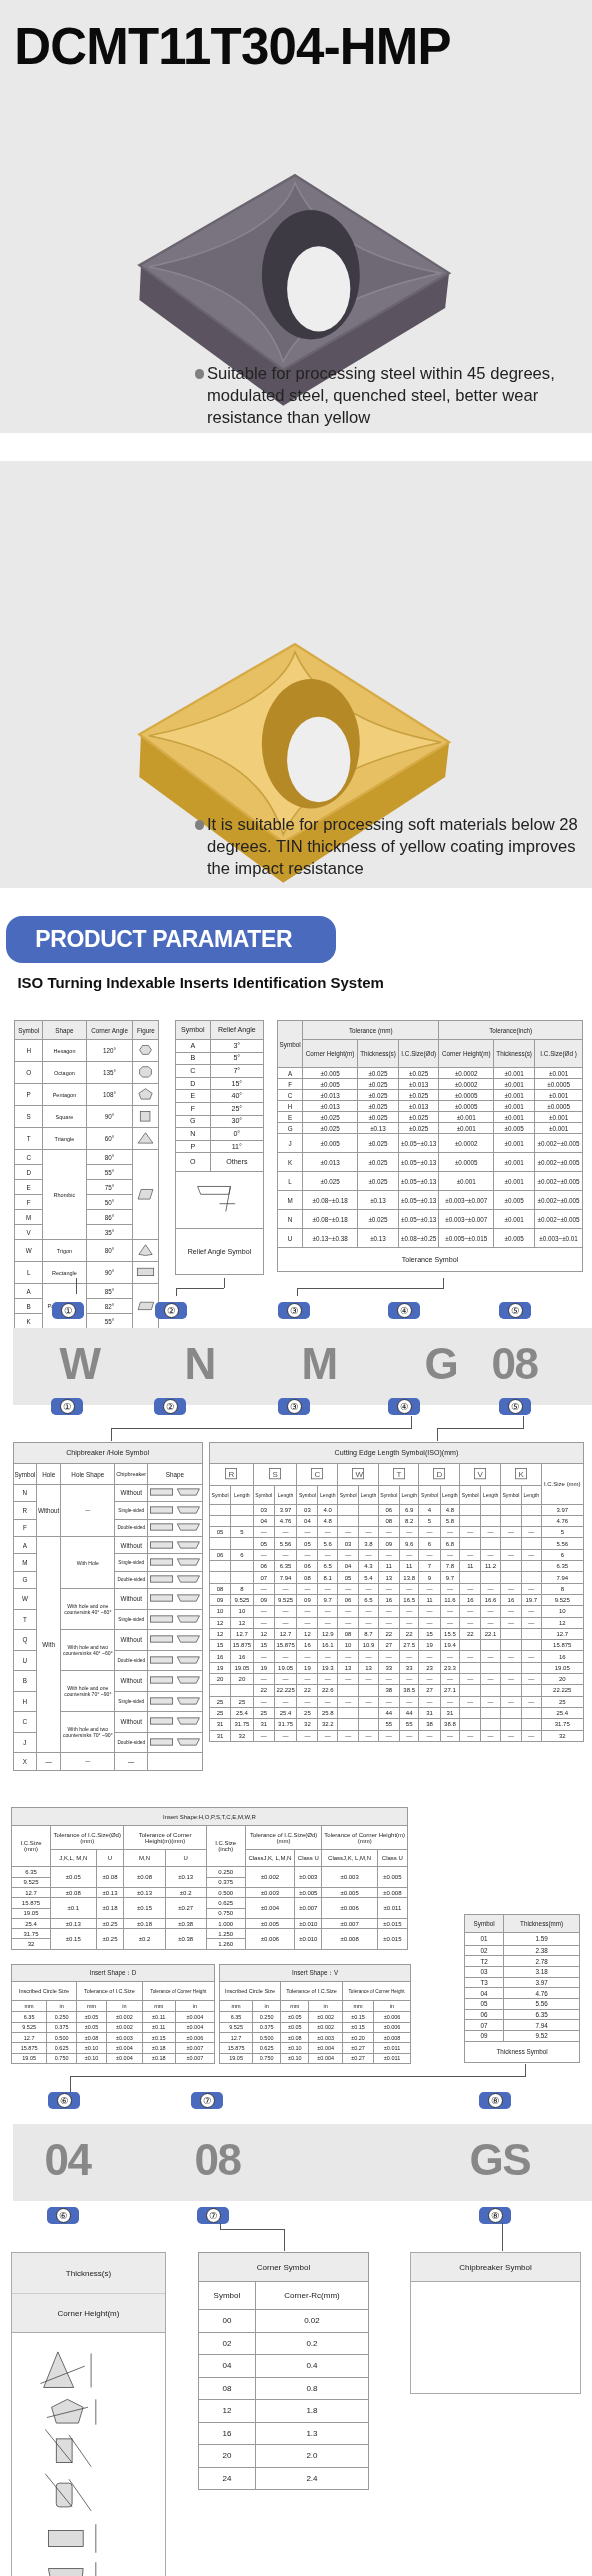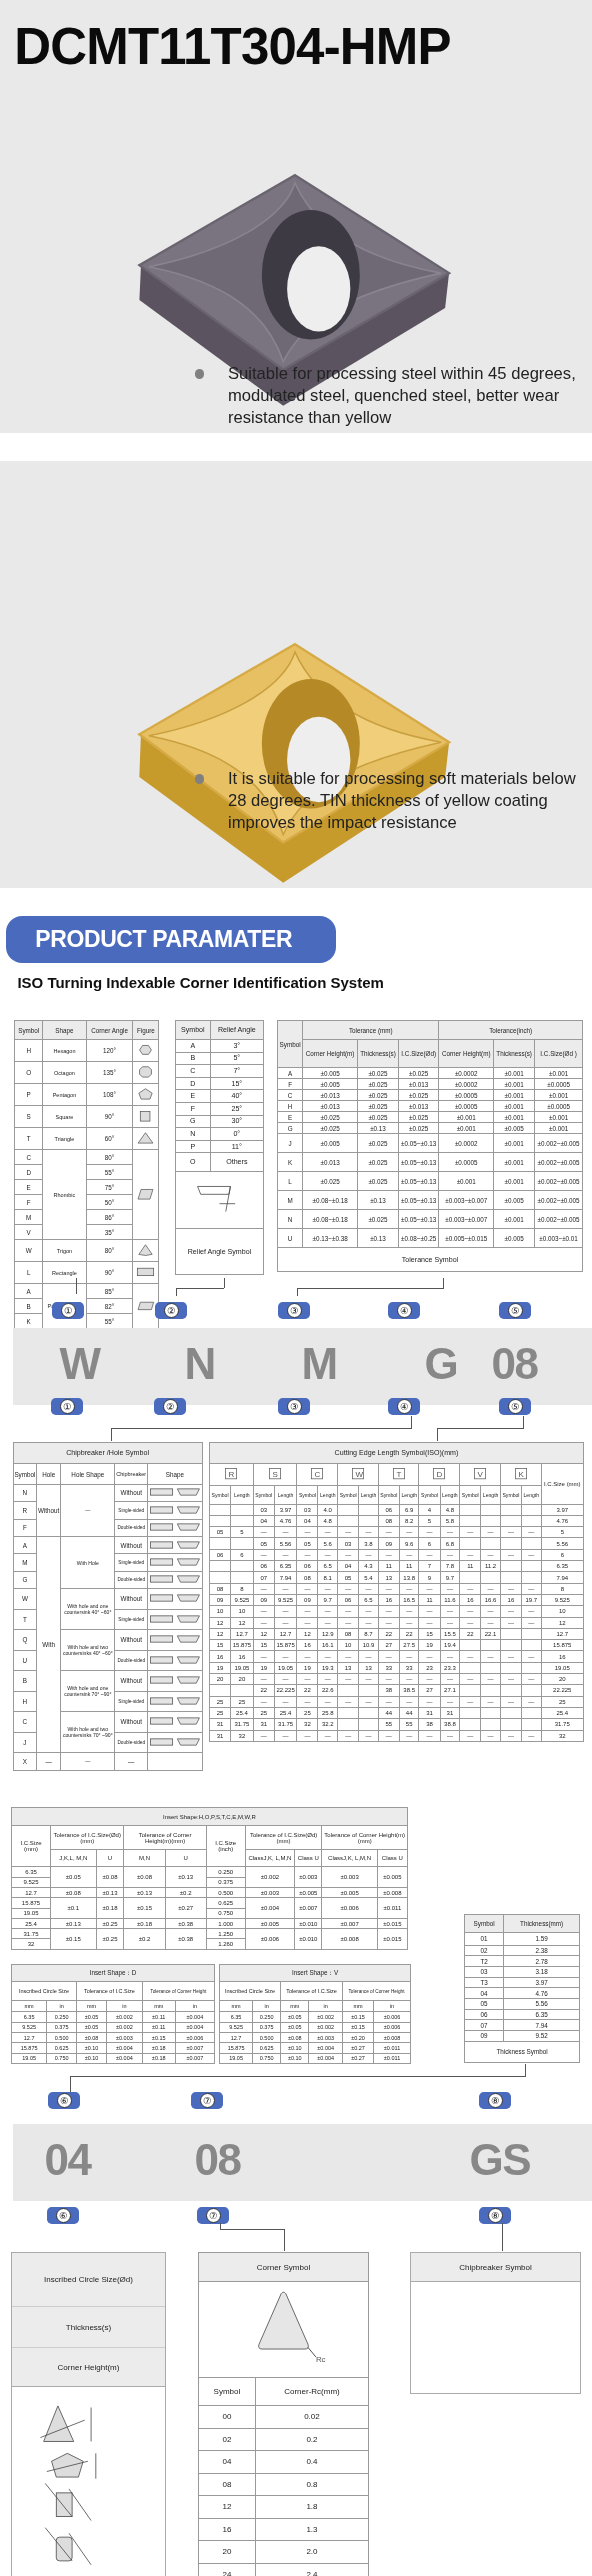--- a/index.html
+++ b/index.html
@@ -9,7 +9,7 @@
 .title{position:absolute;left:14.2px;top:17.4px;font-size:51px;font-weight:bold;letter-spacing:-0.8px;color:#0b0b0b;font-family:"Liberation Sans",sans-serif}
 .desc{position:absolute;left:190px;width:395px;font-size:16.6px;line-height:22px;color:#222}
 .desc .dot{position:absolute;left:4.7px;top:6.3px;width:9.5px;height:9.5px;border-radius:50%;background:#808080}
-.desc p{margin-left:38px}
+.desc p{margin-left:17px}
 .banner{position:absolute;left:6.3px;top:916px;width:330px;height:47px;background:#4a6bbd;border-radius:16px;color:#fff;font-weight:bold;font-size:23px;line-height:47px;padding-left:29px;letter-spacing:-0.4px}
 .iso-title{position:absolute;left:17.4px;top:974px;font-size:15px;font-weight:bold;color:#111}
 table{border-collapse:collapse;position:absolute;font-size:7.1px;color:#222;background:#fff}

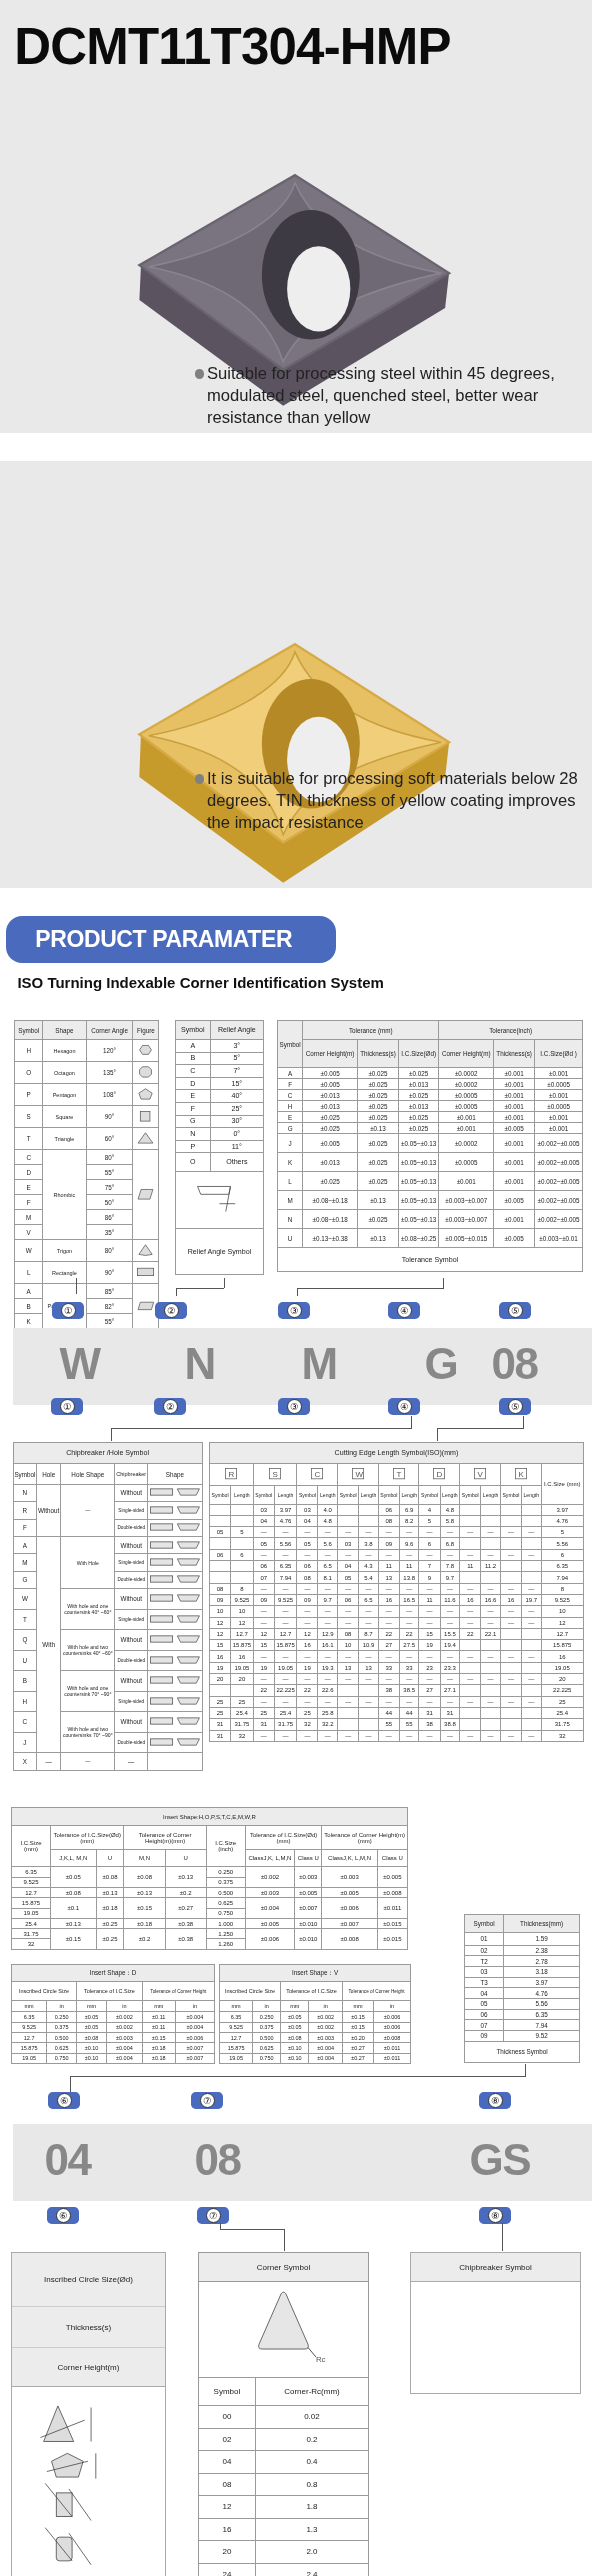--- a/index.html
+++ b/index.html
@@ -51,7 +51,7 @@
     <ellipse cx="235" cy="150" rx="40" ry="54" fill="#eeeeee"></ellipse>
   </svg>
 </div>
-<div class="desc" style="top:768px">
+<div class="desc" style="top:814px">
   <span class="dot"></span>
   <p>It is suitable for processing soft materials below 28 degrees. TIN thickness of yellow coating improves the impact resistance</p>
 </div>

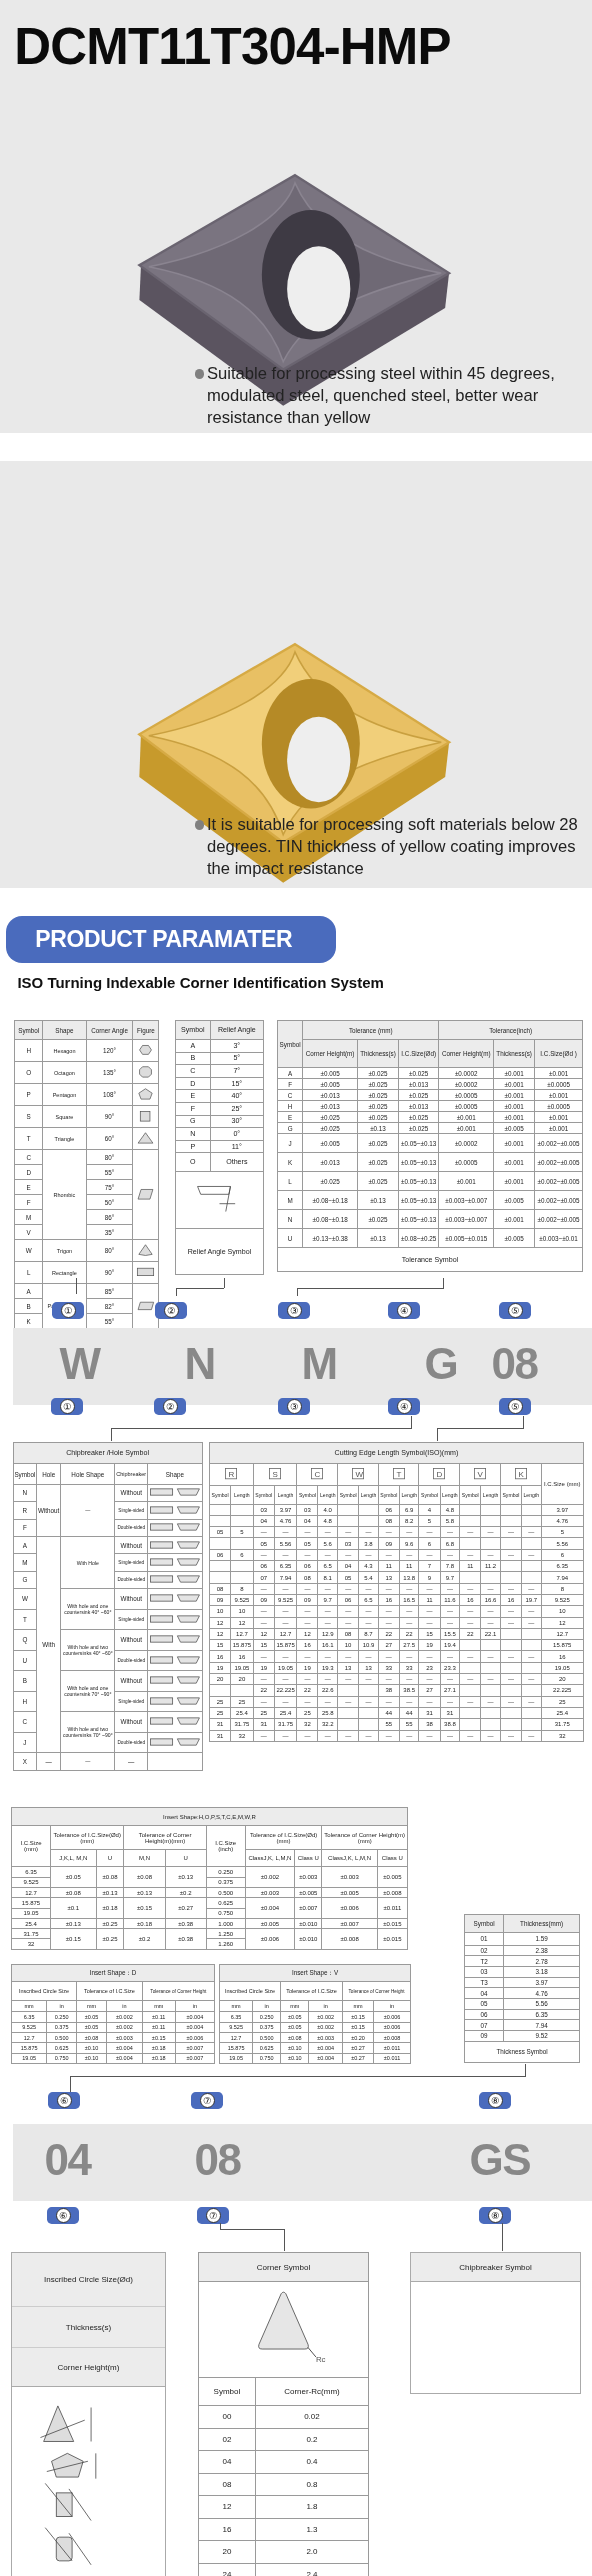--- a/index.html
+++ b/index.html
@@ -57,7 +57,7 @@
 </div>
 
 <div class="banner">PRODUCT PARAMATER</div>
-<div class="iso-title">ISO Turning Indexable Corner Identification System</div>
+<div class="iso-title">ISO Turning Indexable Inserts Identification System</div>
 
 <table id="shape-table" style="left:14.2px;top:1020px;width:145px;font-size:6.3px">
   <thead>

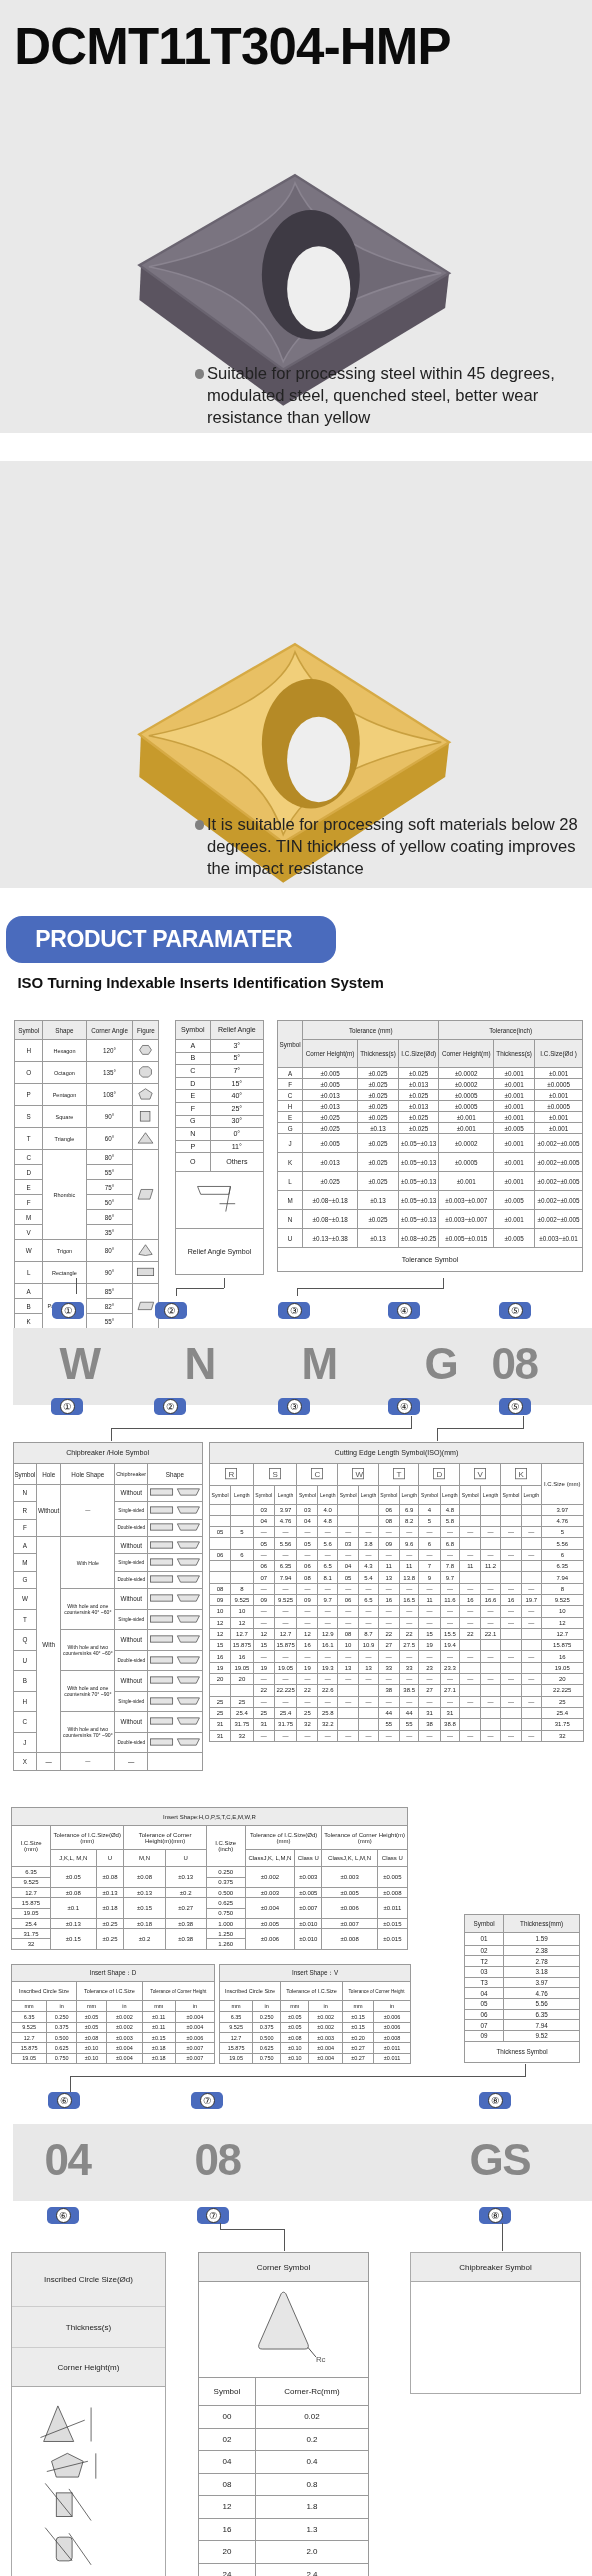--- a/index.html
+++ b/index.html
@@ -1382,7 +1382,6 @@
 <div class="line" style="left:502px;top:2223px;width:0.8px;height:28.4px"></div>
 
 <div class="abs" style="left:11px;top:2252px;width:155px;height:403px;border:0.8px solid #aaa;background:#fff">
-  <div style="height:54px;background:#ececec;border-bottom:1.6px solid #ccc;font-size:8px;display:flex;align-items:center;justify-content:center">Inscribed Circle Size(Ød)</div>
   <div style="height:41px;background:#ececec;border-bottom:1.6px solid #ccc;font-size:8px;display:flex;align-items:center;justify-content:center">Thickness(s)</div>
   <div style="height:39px;background:#ececec;border-bottom:0.8px solid #aaa;font-size:8px;display:flex;align-items:center;justify-content:center">Corner Height(m)</div>
   <div style="padding-top:11px">

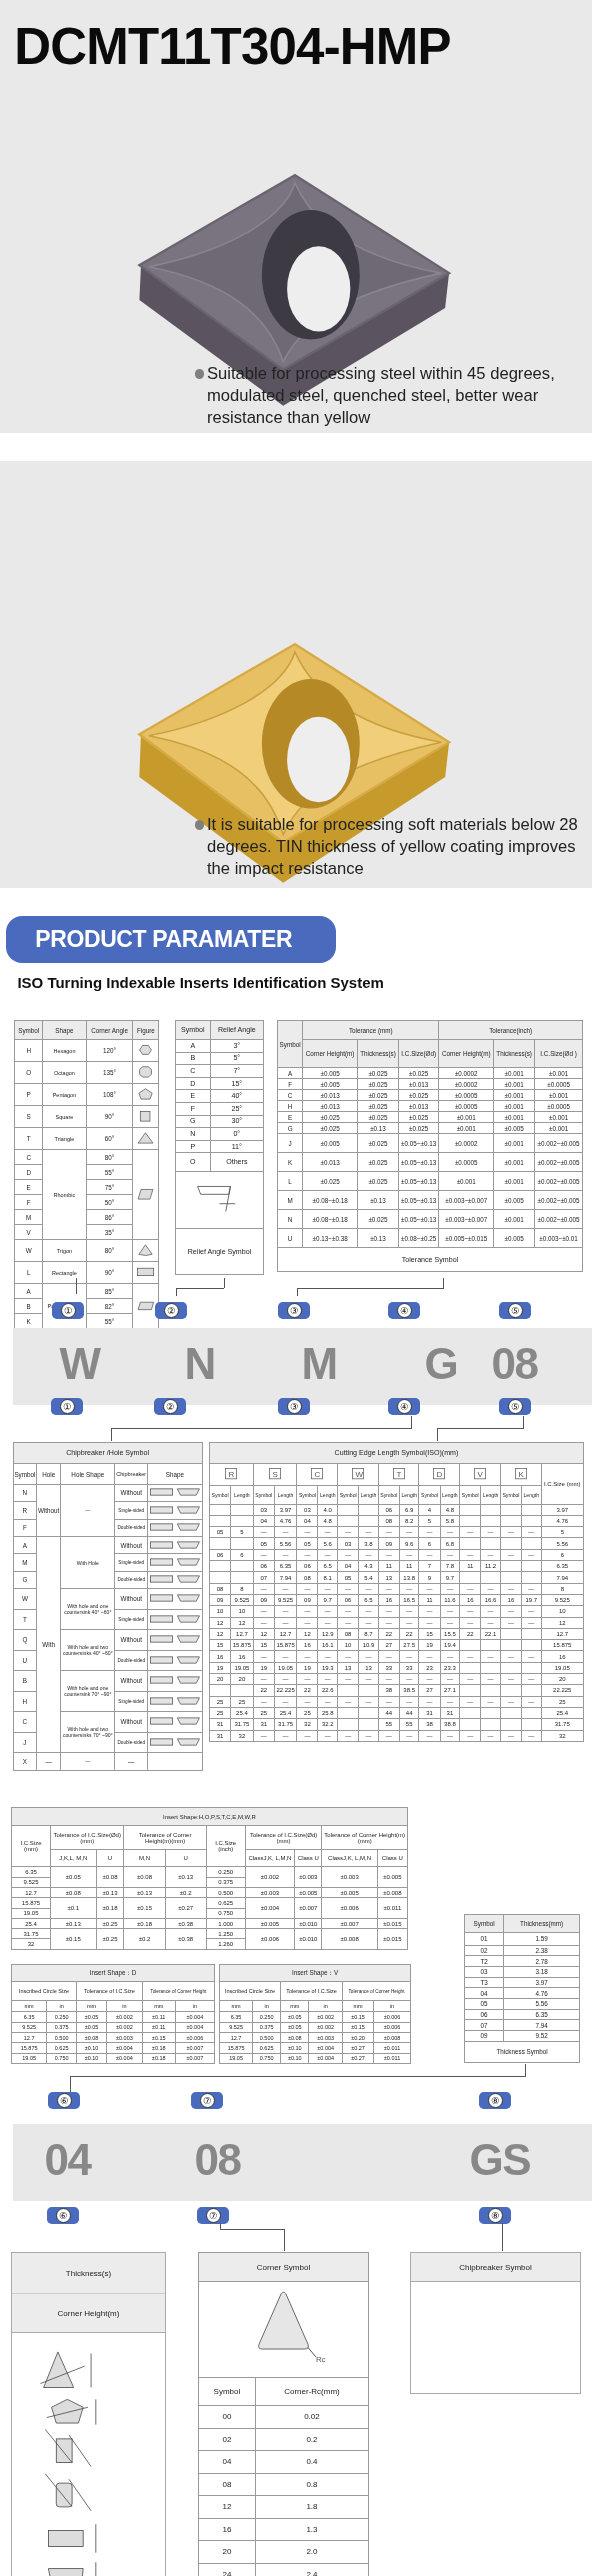--- a/index.html
+++ b/index.html
@@ -1412,15 +1412,6 @@
         <th colspan="2" style="height:29px">Corner Symbol</th>
       </tr>
     <tr>
-        <td colspan="2" style="height:96px">
-      <svg width="87" height="79" viewBox="0 0 110 100" style="font-size:10px">
-            <path d="M52,6 Q55,2 58,6 L86,70 Q88,76 82,76 L28,76 Q22,76 24,70 Z" fill="#e6e6e6" stroke="#444"></path>
-            <line x1="86" y1="74" x2="96" y2="86" stroke="#222"></line>
-            <text x="96" y="92" font-size="10" fill="#555">Rc</text>
-          </svg>
-    </td>
-      </tr>
-    <tr>
       <th style="background:#fff;height:28px">Symbol</th>
       <th style="background:#fff">Corner-Rc(mm)</th>
     </tr>

